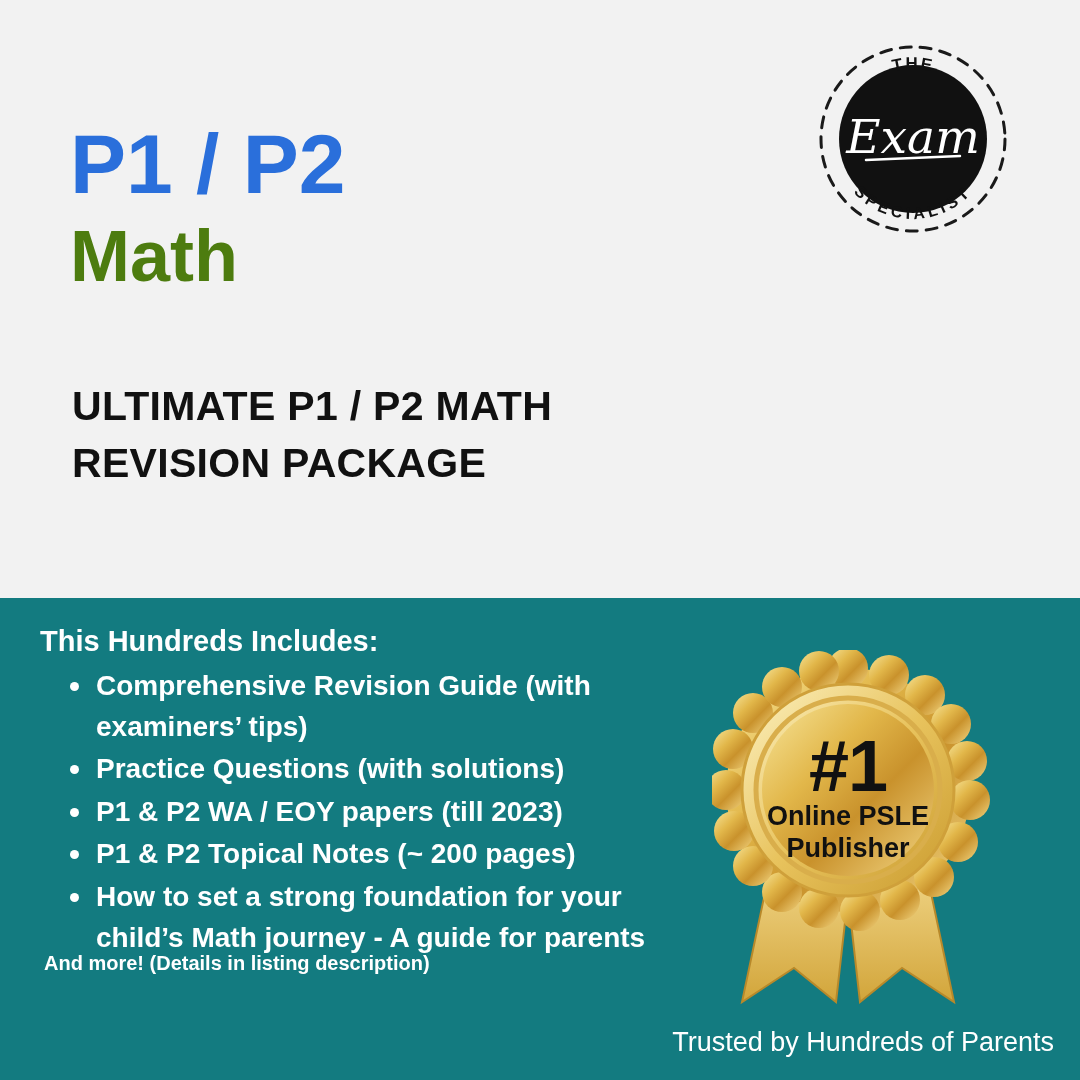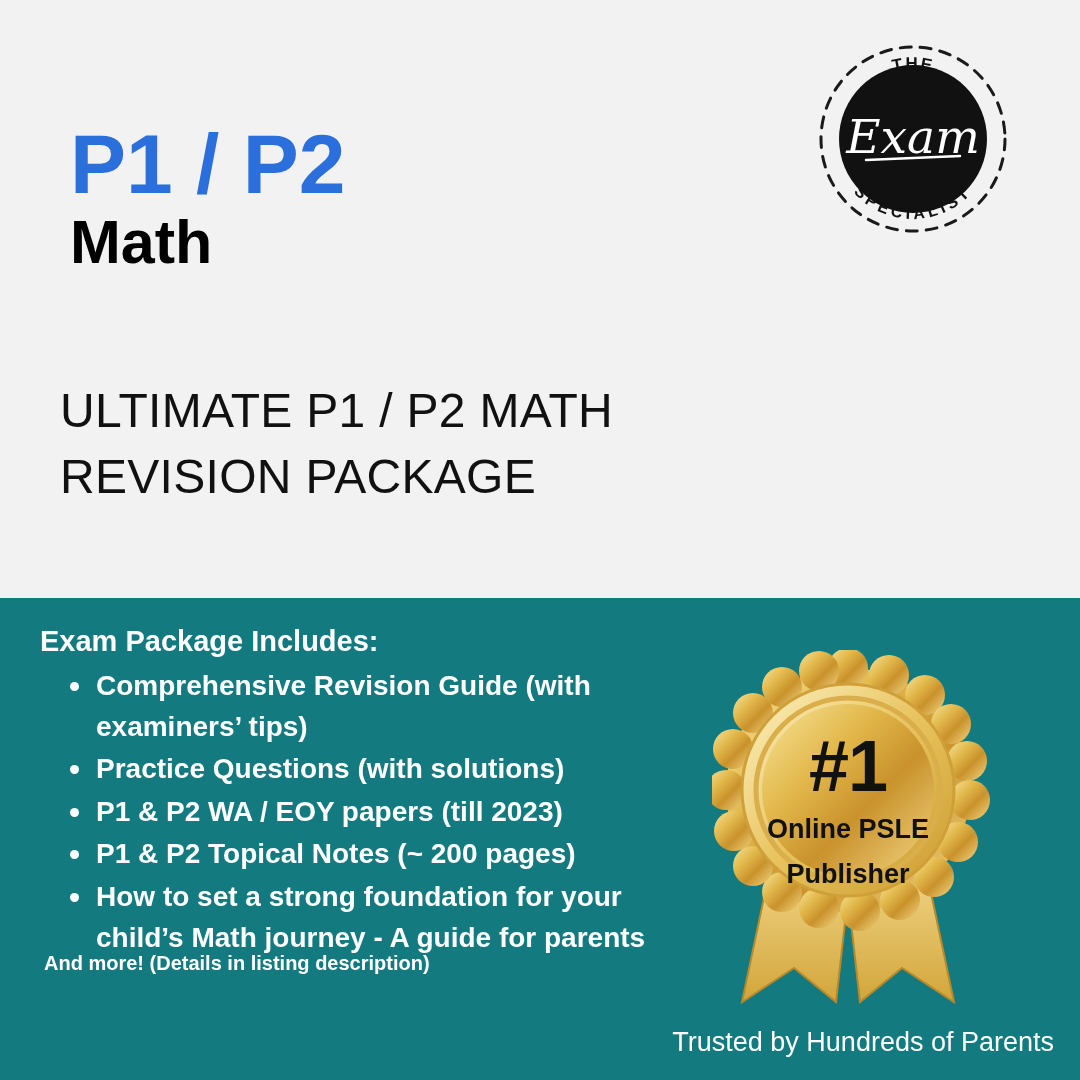--- a/index.html
+++ b/index.html
@@ -35,11 +35,11 @@
     line-height: 1.02;
   }
   .line2 {
-    font-size: 61px;
-    font-weight: bold;
-    color: #000000;
+    font-size: 72px;
+    font-weight: bold;
+    color: #4d7c0f;
     line-height: 1.05;
-    margin-top: 2px;
+    margin-top: 11px;
   }
   .subhead {
     position: absolute;

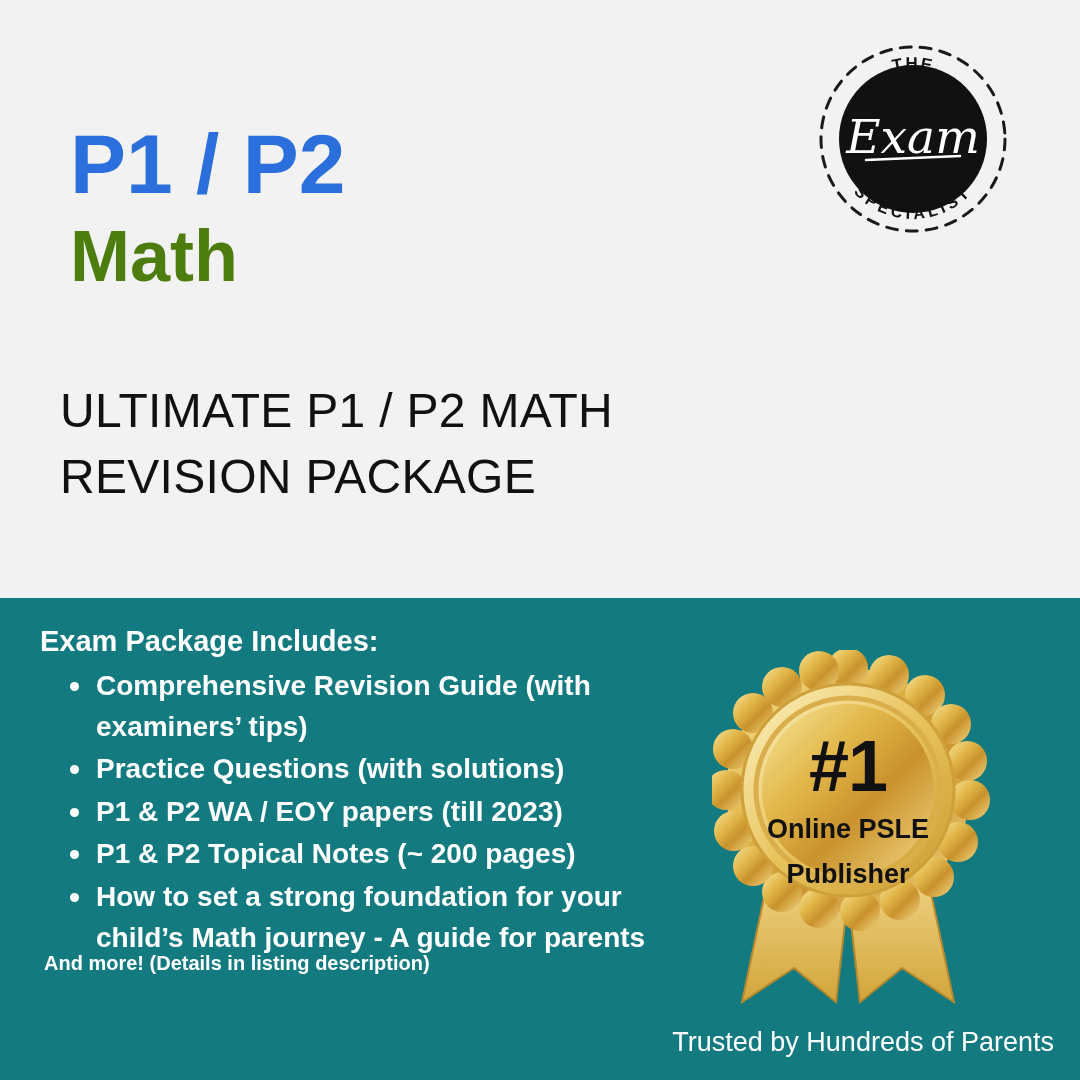--- a/index.html
+++ b/index.html
@@ -43,11 +43,11 @@
   }
   .subhead {
     position: absolute;
-    left: 60px;
+    left: 72px;
     top: 378px;
     width: 660px;
-    font-size: 48px;
-    font-weight: normal;
+    font-size: 41px;
+    font-weight: bold;
     color: #111111;
     line-height: 1.38;
     letter-spacing: 0.3px;

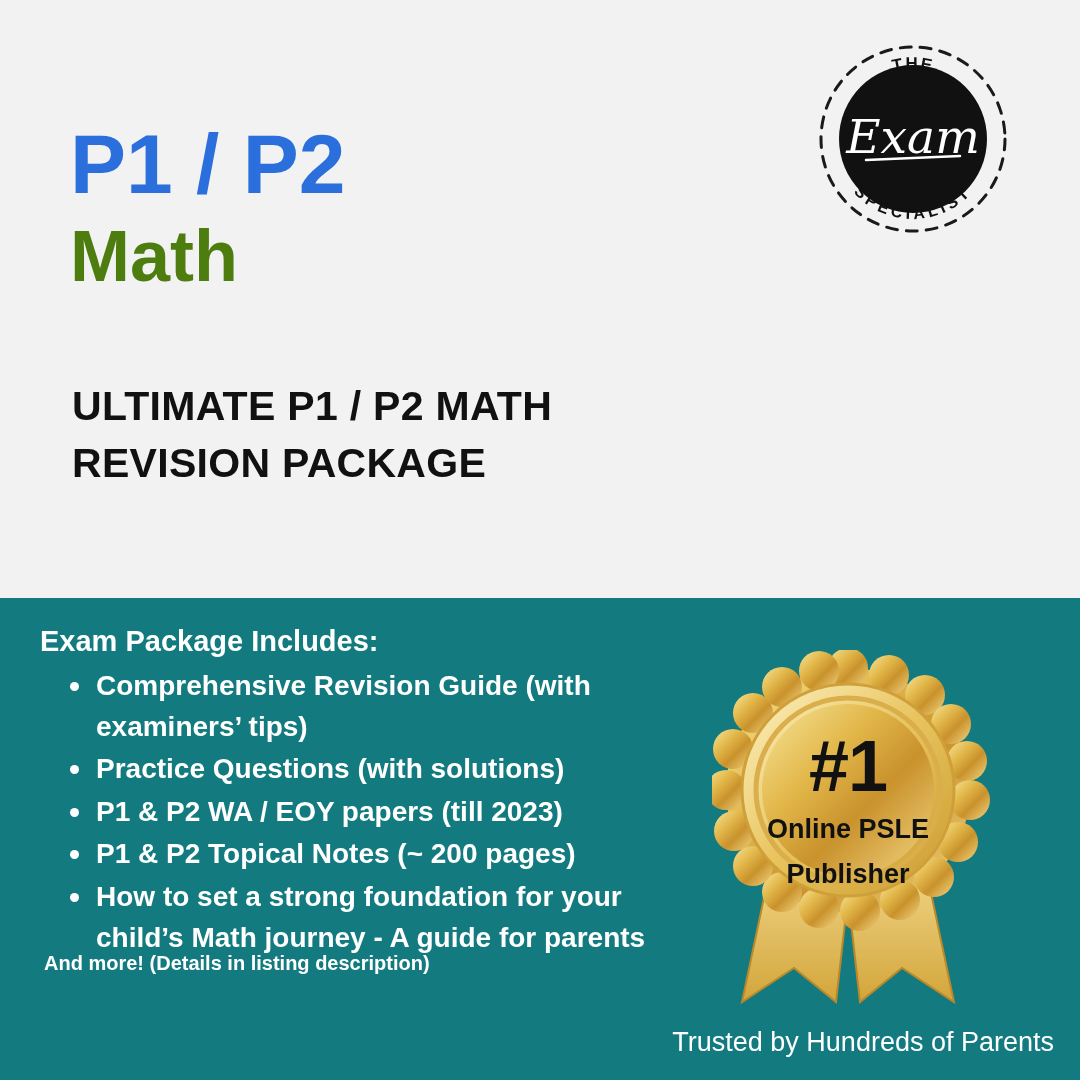--- a/index.html
+++ b/index.html
@@ -192,7 +192,7 @@
 
   <div class="bottom">
 
-    <div class="includes-title">Exam Package Includes:</div>
+    <div class="includes-title">This Hundreds Includes:</div>
 
     <ul class="includes-list">
       <li>Comprehensive Revision Guide (with examiners’ tips)</li>

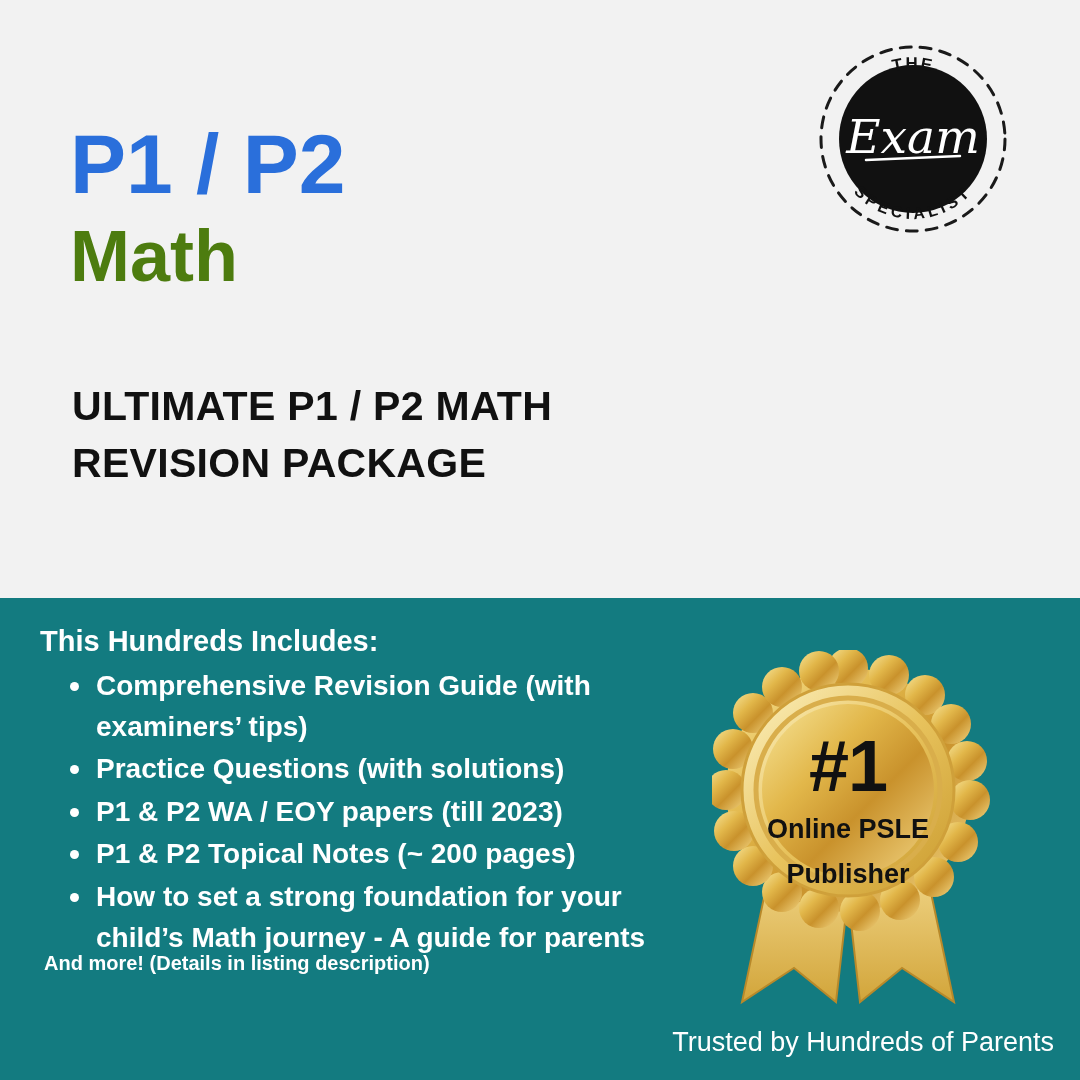--- a/index.html
+++ b/index.html
@@ -147,7 +147,7 @@
     font-size: 27px;
     font-weight: bold;
     line-height: 1.12;
-    margin-top: 14px;
+    margin-top: 1px;
   }
 </style>
 </head>

